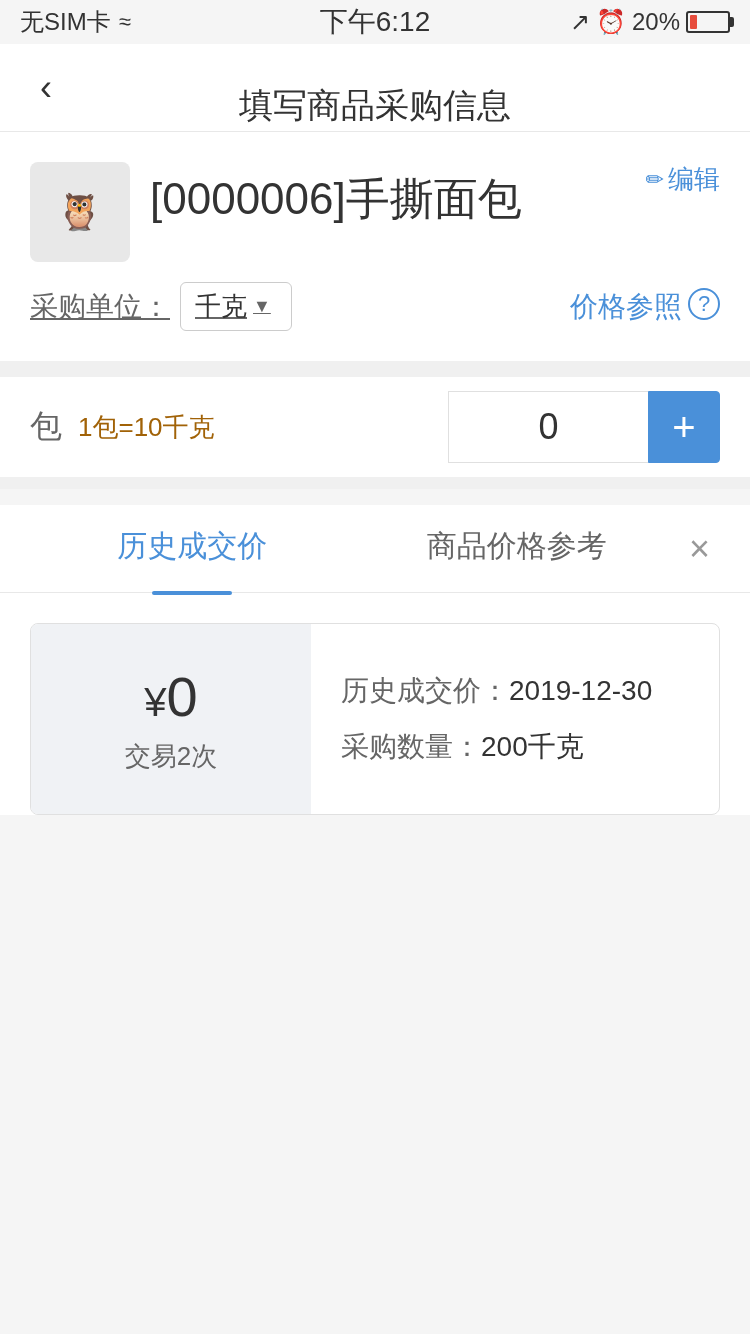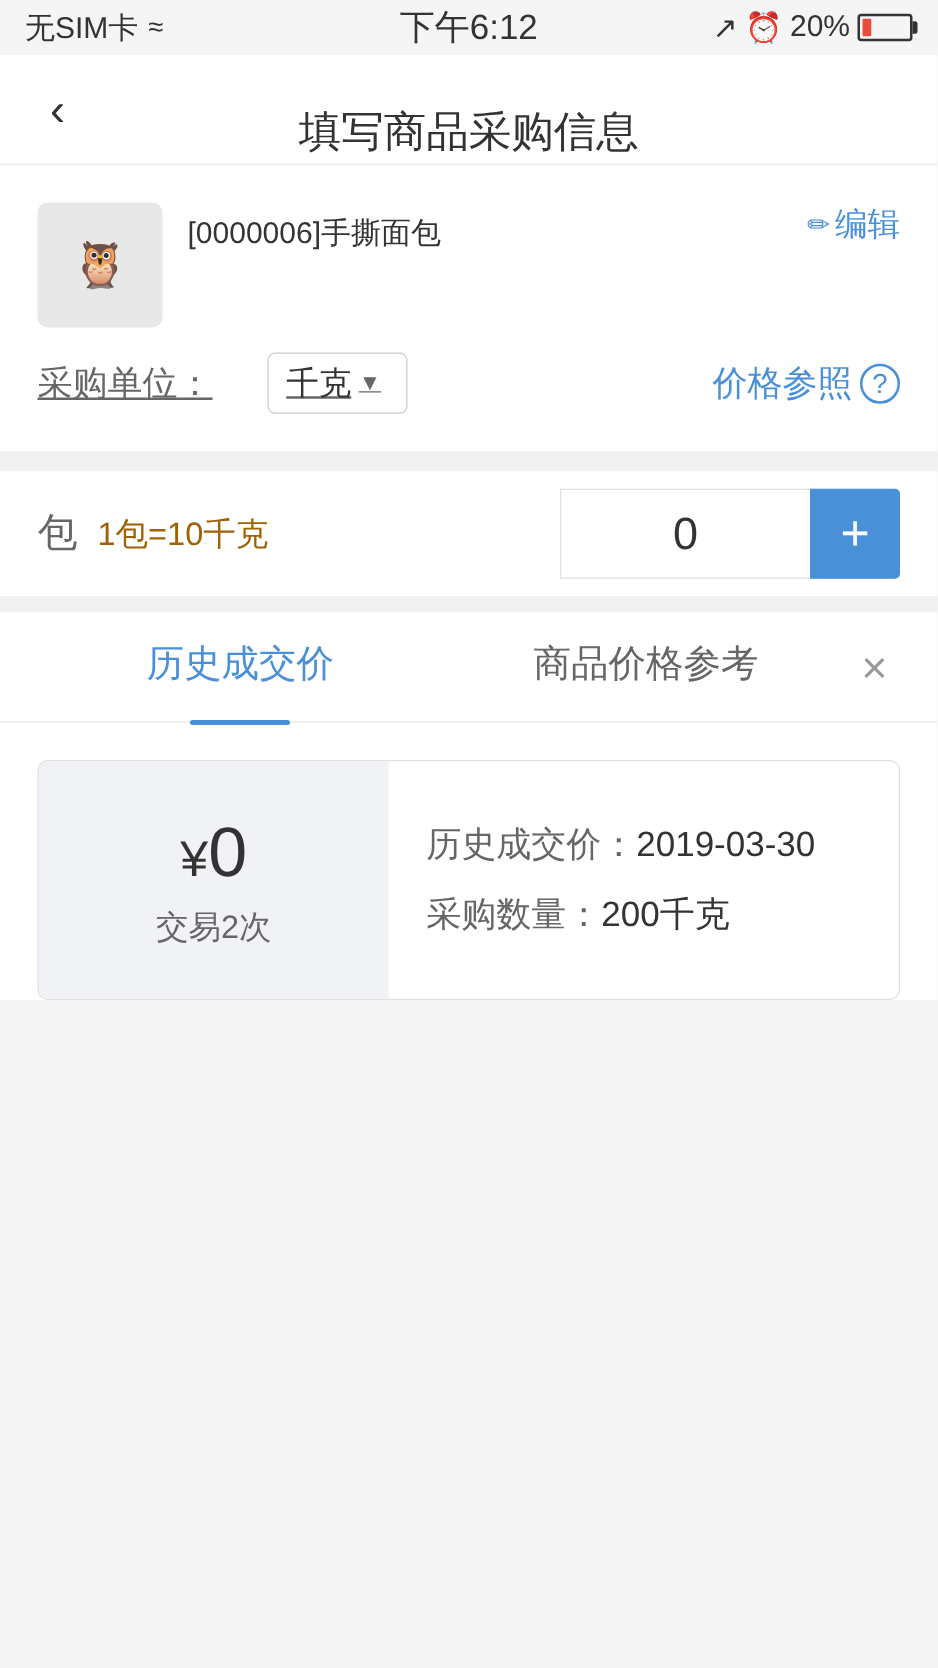--- a/index.html
+++ b/index.html
@@ -102,7 +102,7 @@
       font-weight: bold;
     }
     .product-name {
-      font-size: 24px;
+      font-size: 44px;
       color: #333;
       font-weight: 500;
       padding-top: 8px;

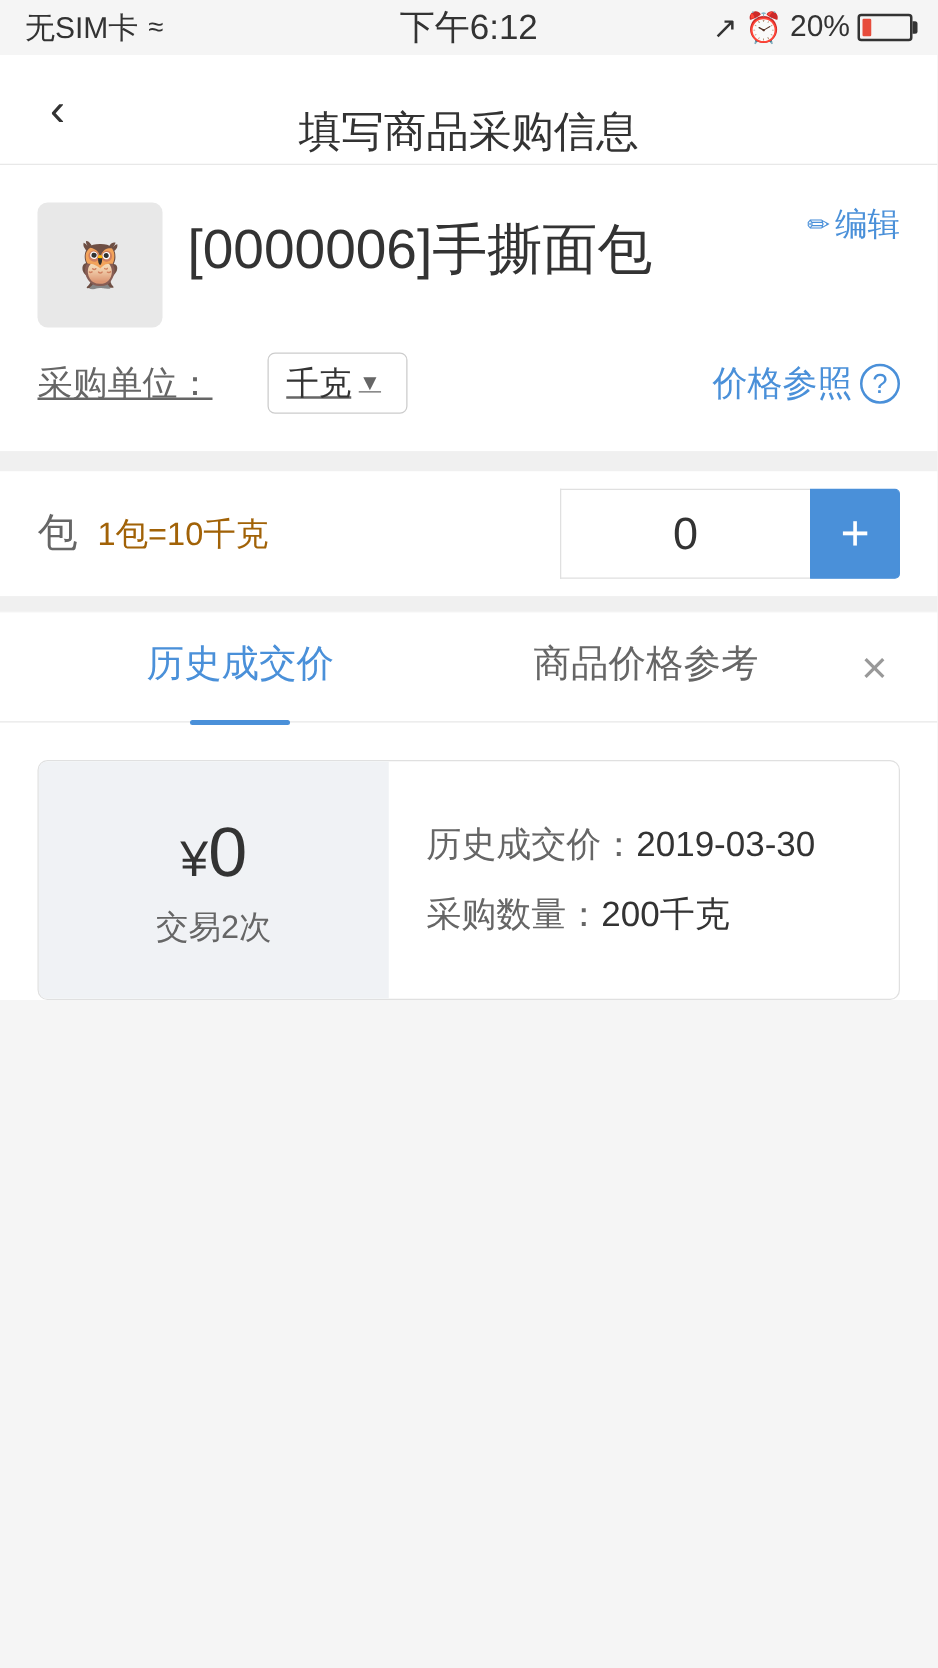--- a/index.html
+++ b/index.html
@@ -143,7 +143,6 @@
       align-items: center;
       gap: 6px;
       background: #fff;
-      margin-left: 34px;
     }
     .unit-dropdown::after {
       content: '▼';

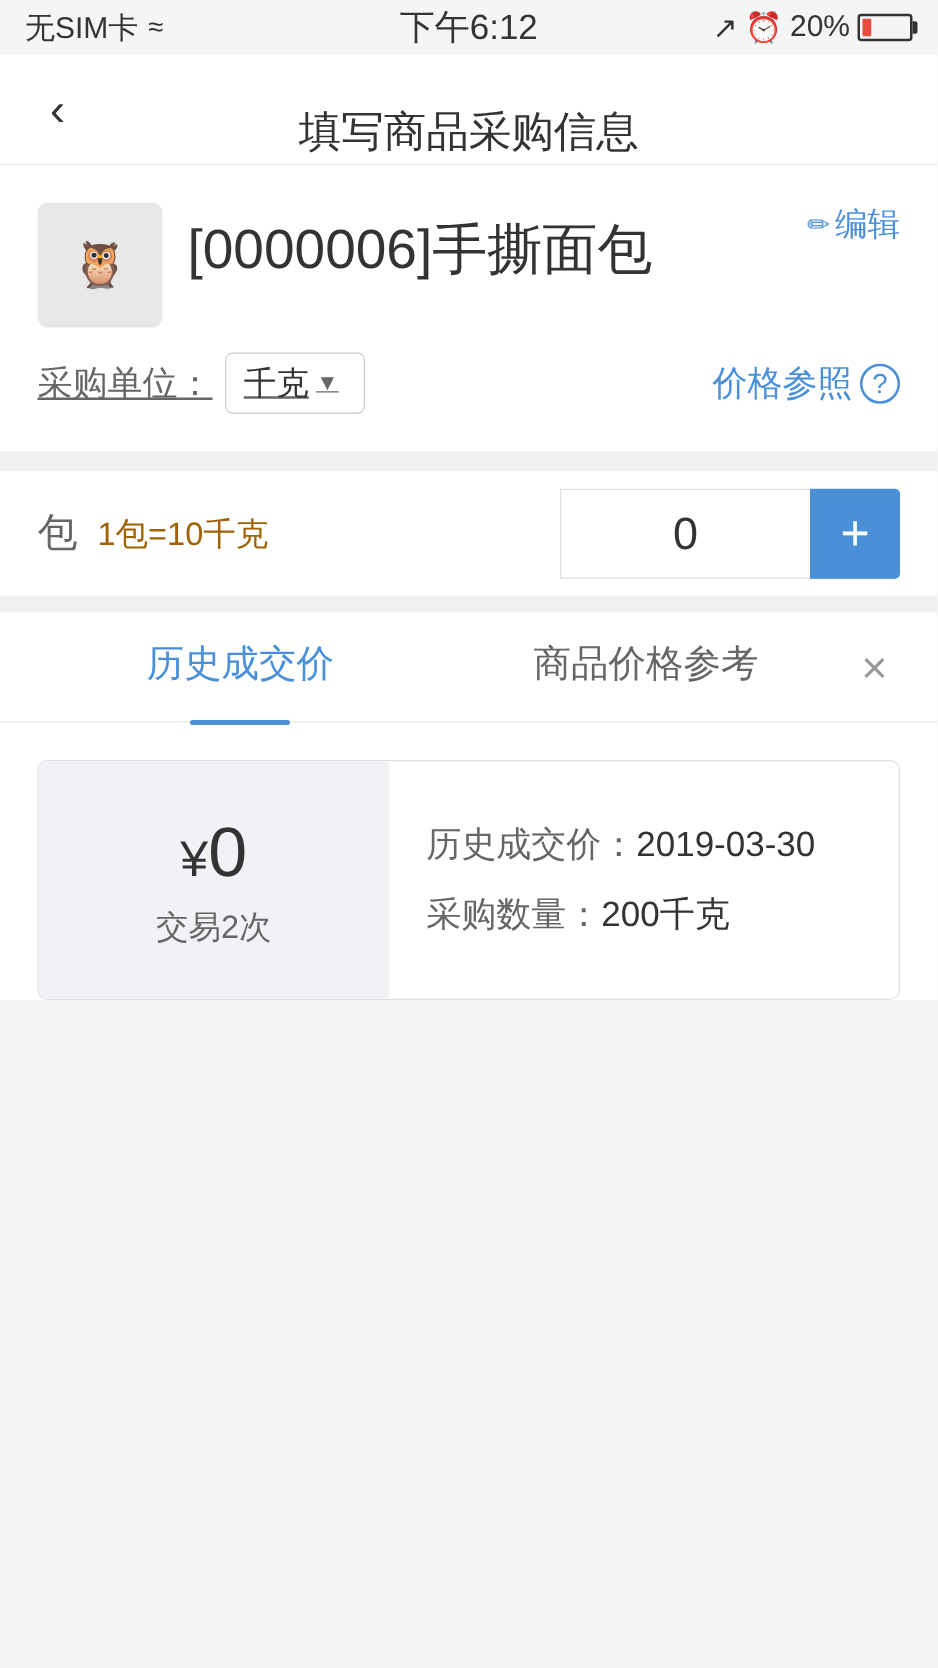--- a/index.html
+++ b/index.html
@@ -153,7 +153,7 @@
       color: #4a90d9;
       font-size: 28px;
       display: flex;
-      align-items: center;
+      align-items: flex-start;
       gap: 6px;
     }
     .help-circle {

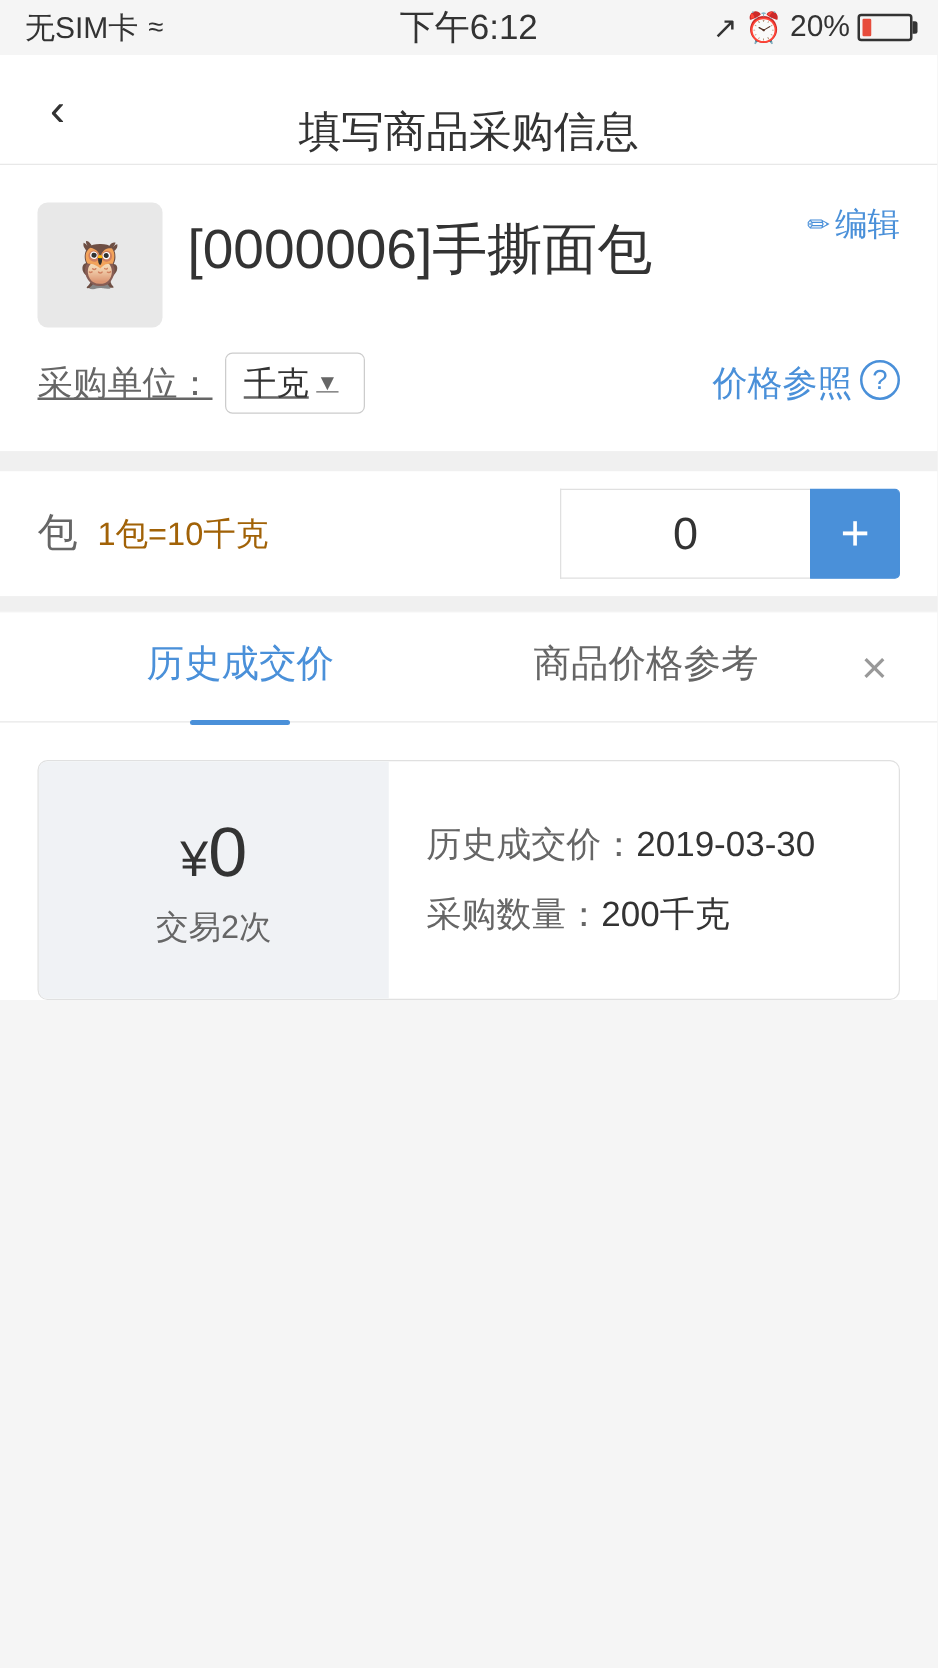--- a/index.html
+++ b/index.html
@@ -236,7 +236,7 @@
     
     .bottom-panel {
       background: #fff;
-      margin-top: 1px;
+      margin-top: 16px;
     }
 
     

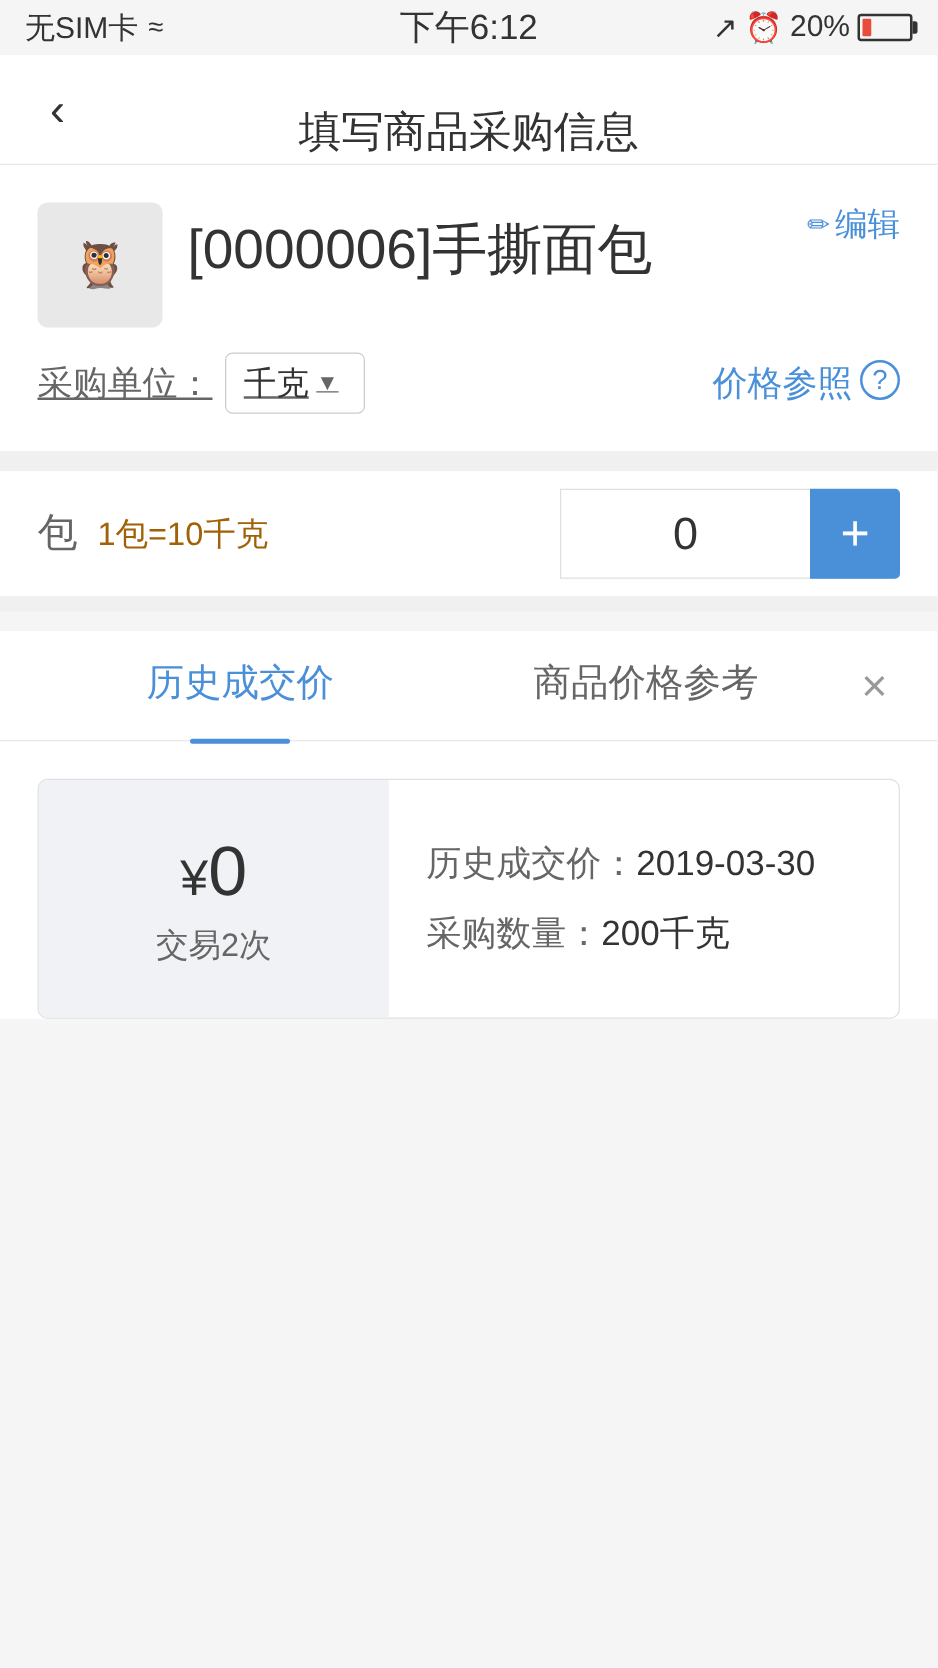--- a/index.html
+++ b/index.html
@@ -418,7 +418,7 @@
     </div>
     <div class="card-right">
       <div class="card-detail-row">
-        <span class="card-detail-label">历史成交价：</span><span>2019-03-30</span>
+        <span class="card-detail-label">历史成交价：</span><span>2019-12-30</span>
       </div>
       <div class="card-detail-row">
         <span class="card-detail-label">采购数量：</span><span>200千克</span>

